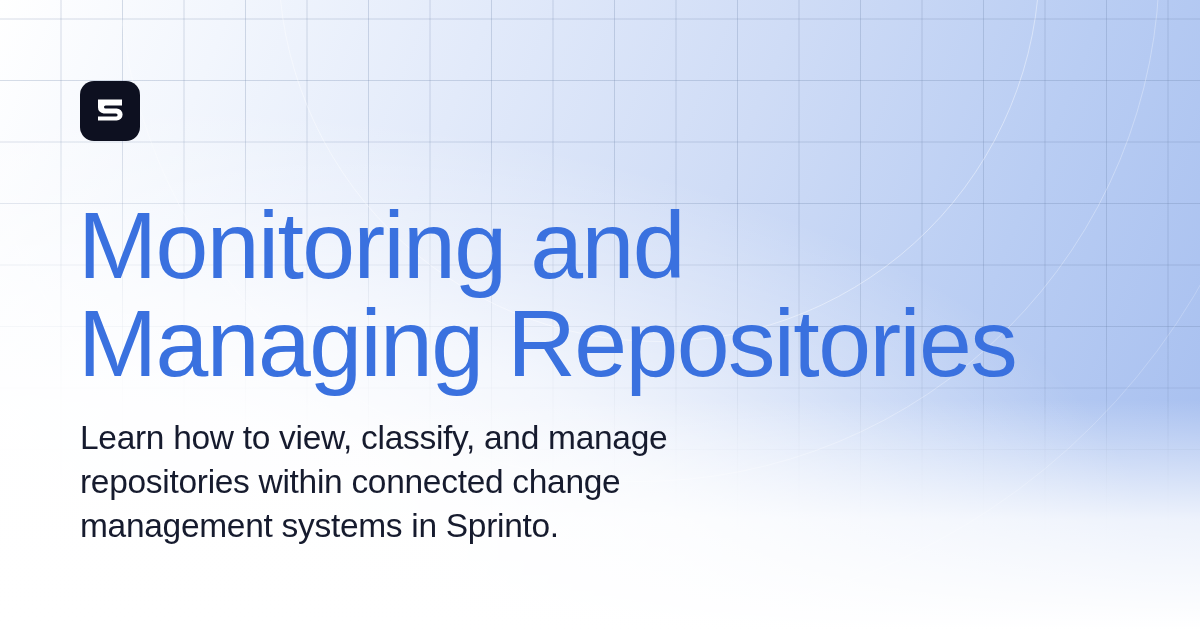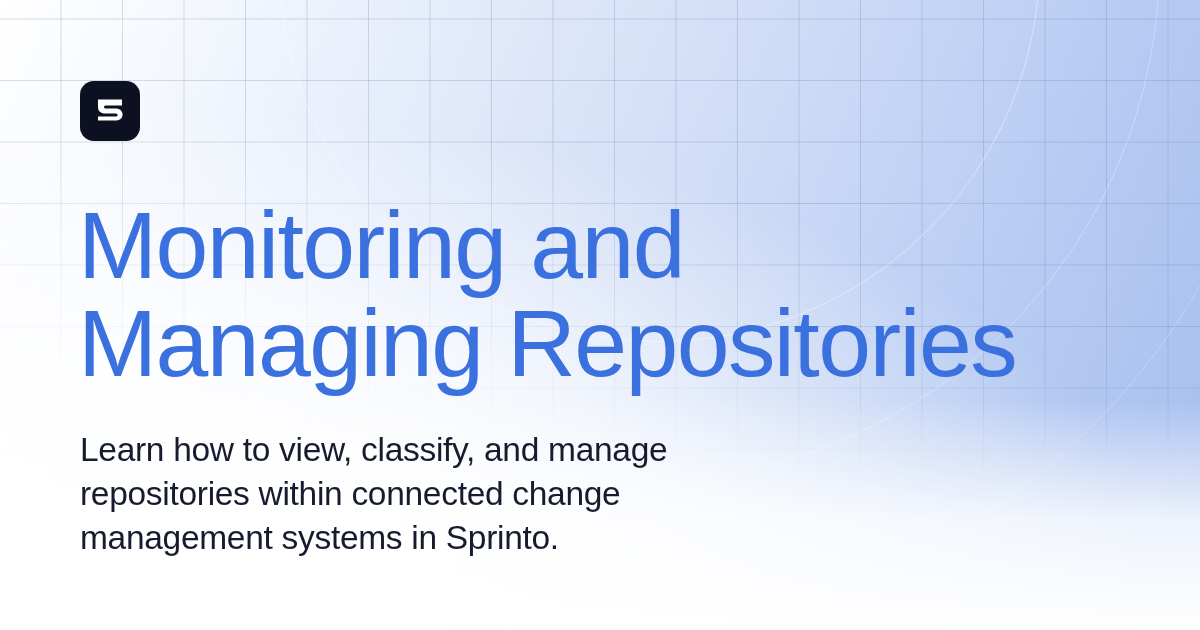--- a/index.html
+++ b/index.html
@@ -113,7 +113,7 @@
   .subtitle {
     position: absolute;
     left: 80px;
-    top: 428px;
+    top: 416px;
     width: 740px;
     margin: 0;
     font-size: 33.5px;

